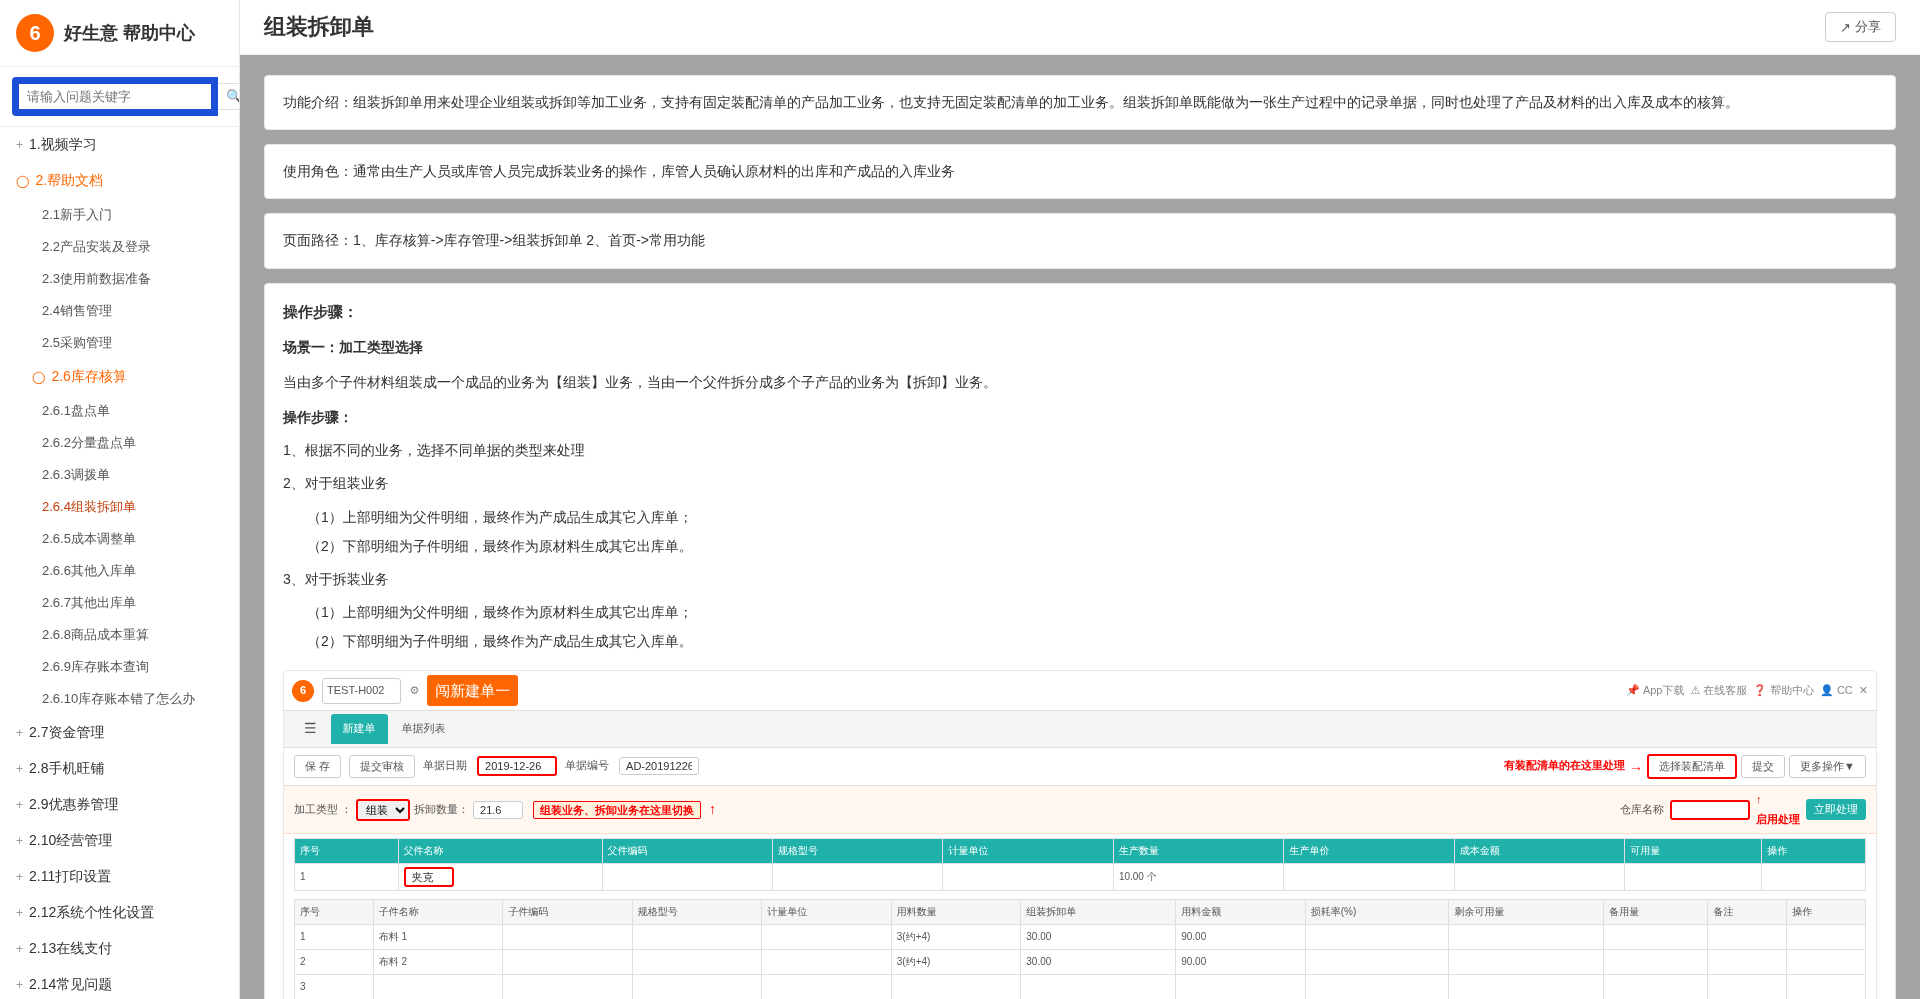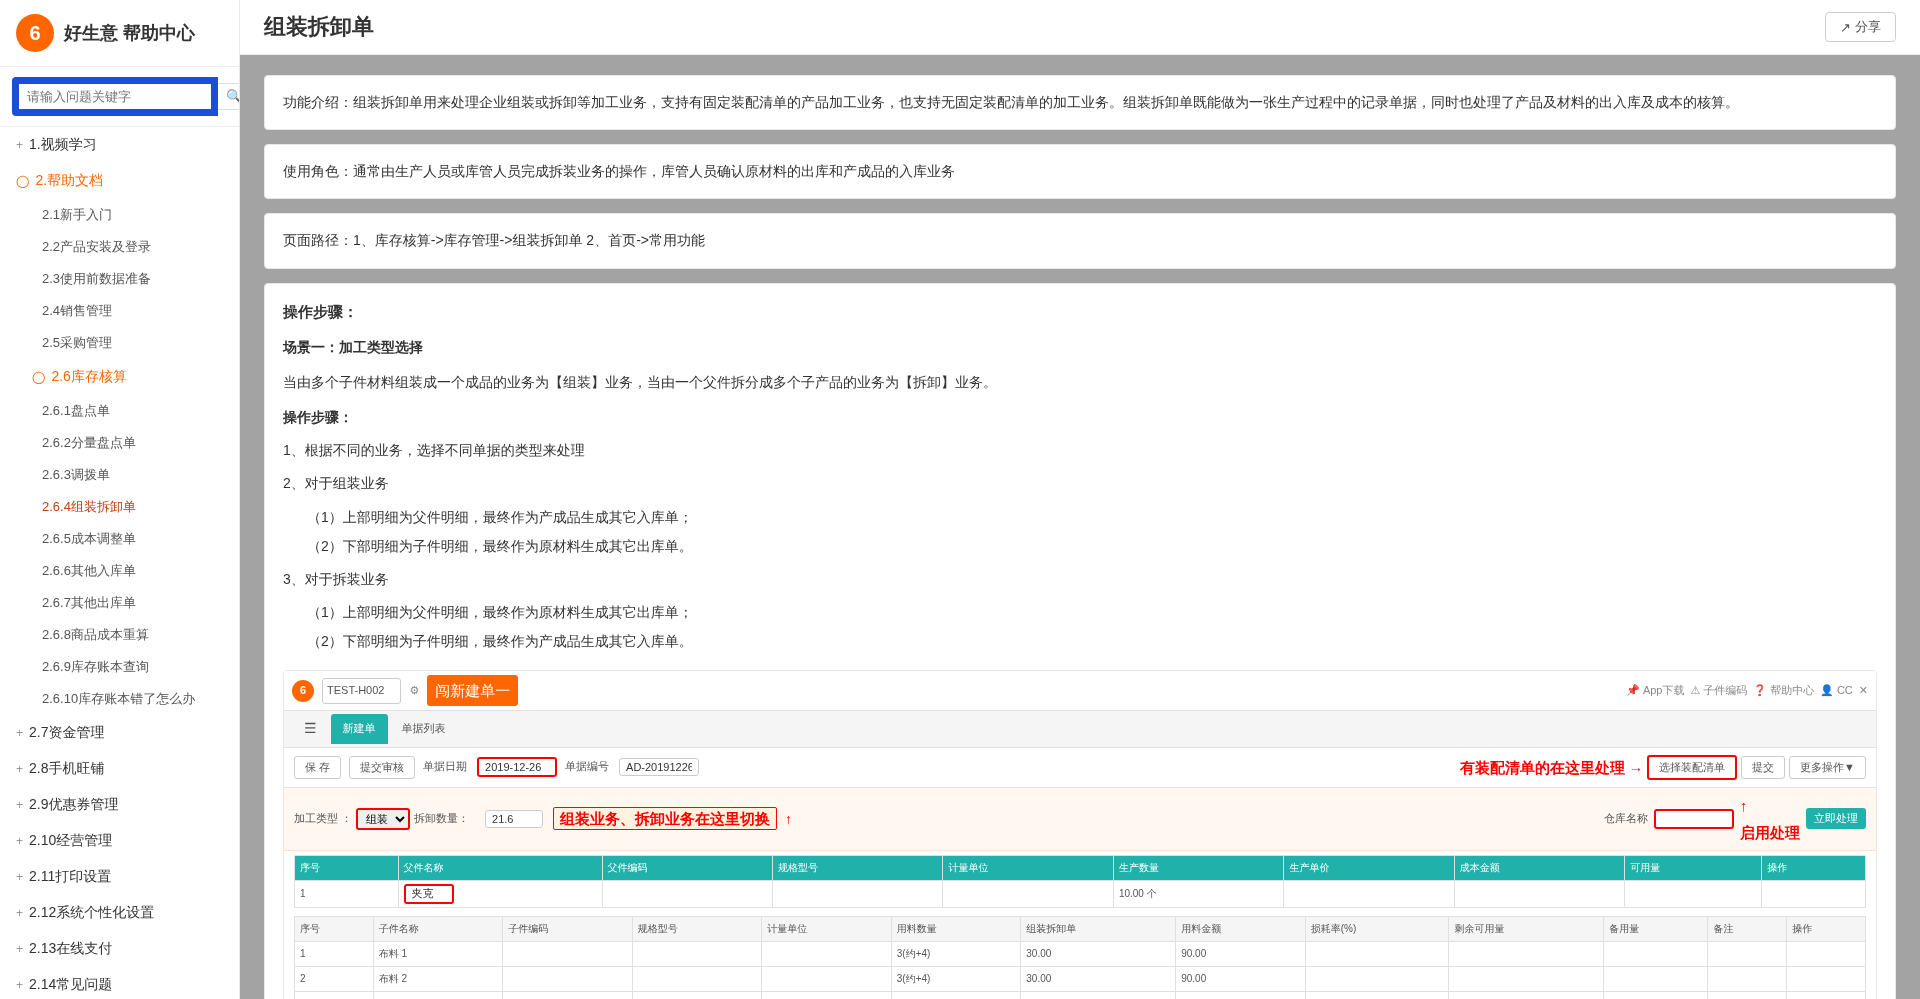--- a/index.html
+++ b/index.html
@@ -402,7 +402,7 @@
             <span style="background:#f60;color:#fff;padding:2px 8px;border-radius:3px;font-size:15px;">闯新建单一</span>
             <div class="mock-nav-icons">
               <span>📌 App下载</span>
-              <span>⚠ 子件编码</span>
+              <span>⚠ 在线客服</span>
               <span>❓ 帮助中心</span>
               <span>👤 CC</span>
               <span>✕</span>

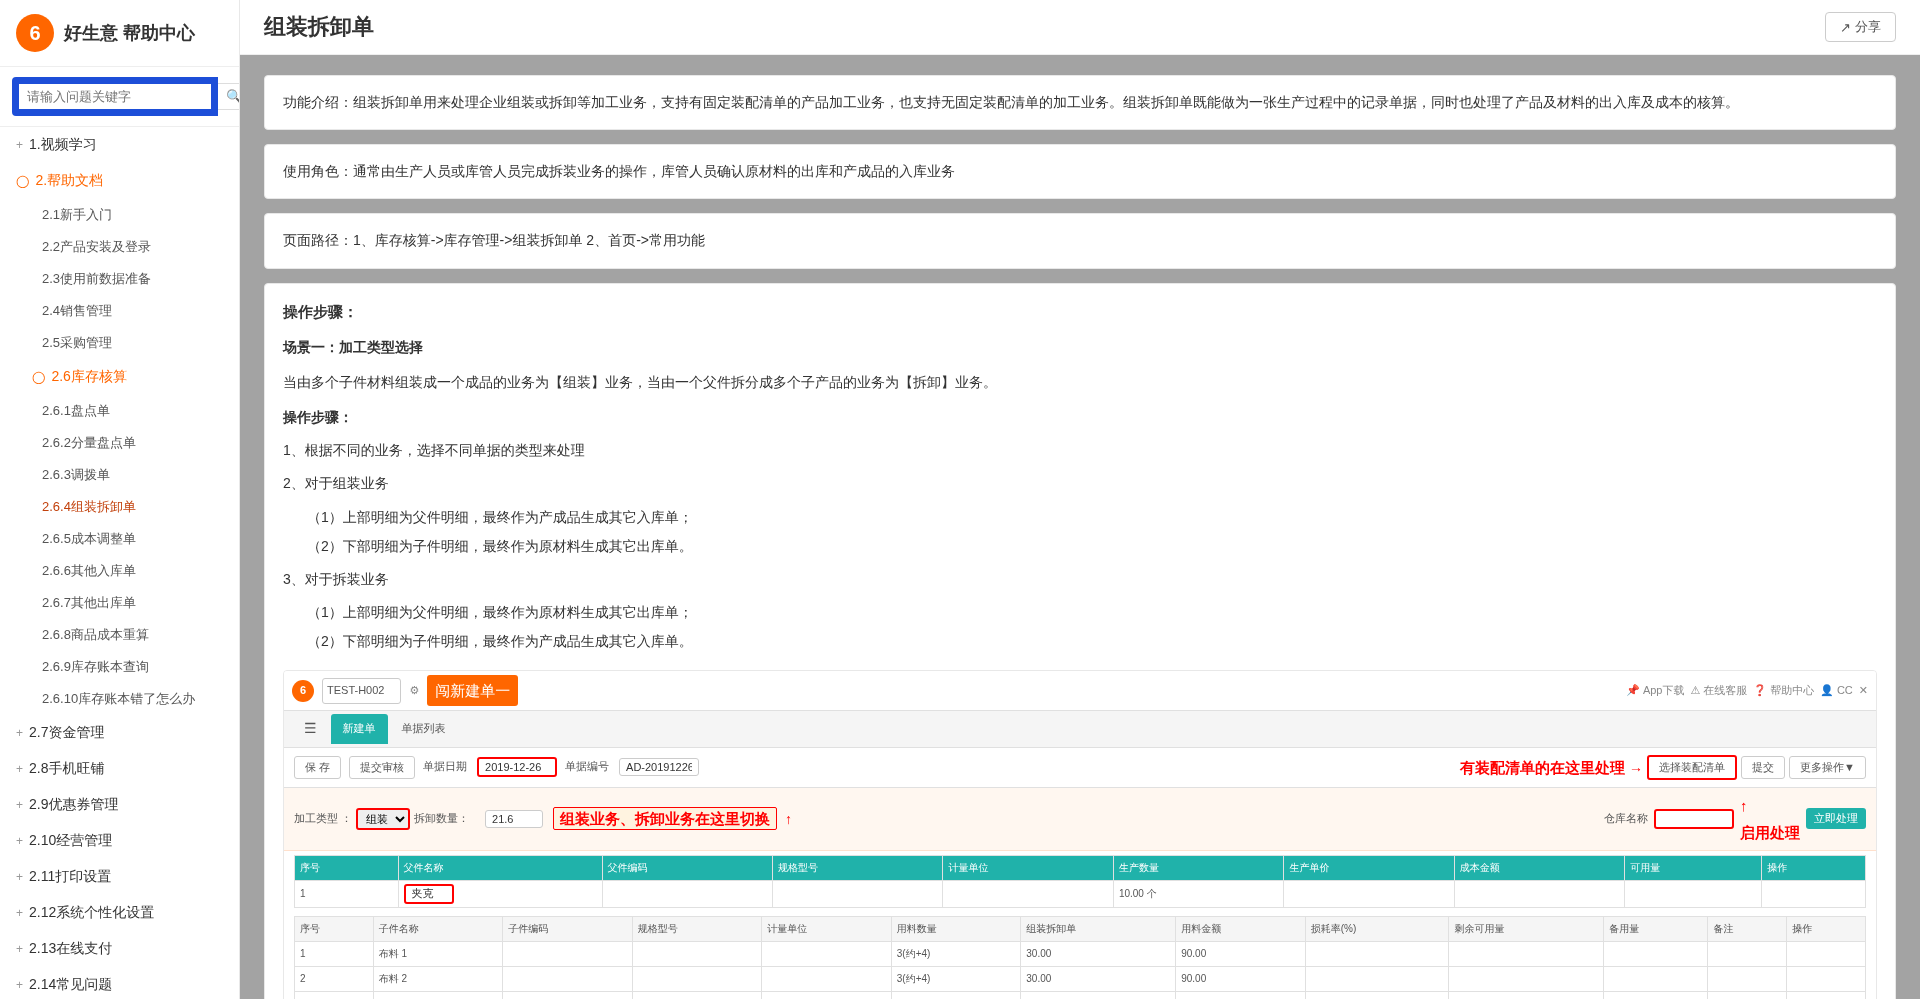--- a/index.html
+++ b/index.html
@@ -241,7 +241,7 @@
     .red-box { border: 2px solid red !important; }
     .annotation {
       color: red;
-      font-size: 15px;
+      font-size: 11px;
       font-weight: bold;
     }
     .mock-table {

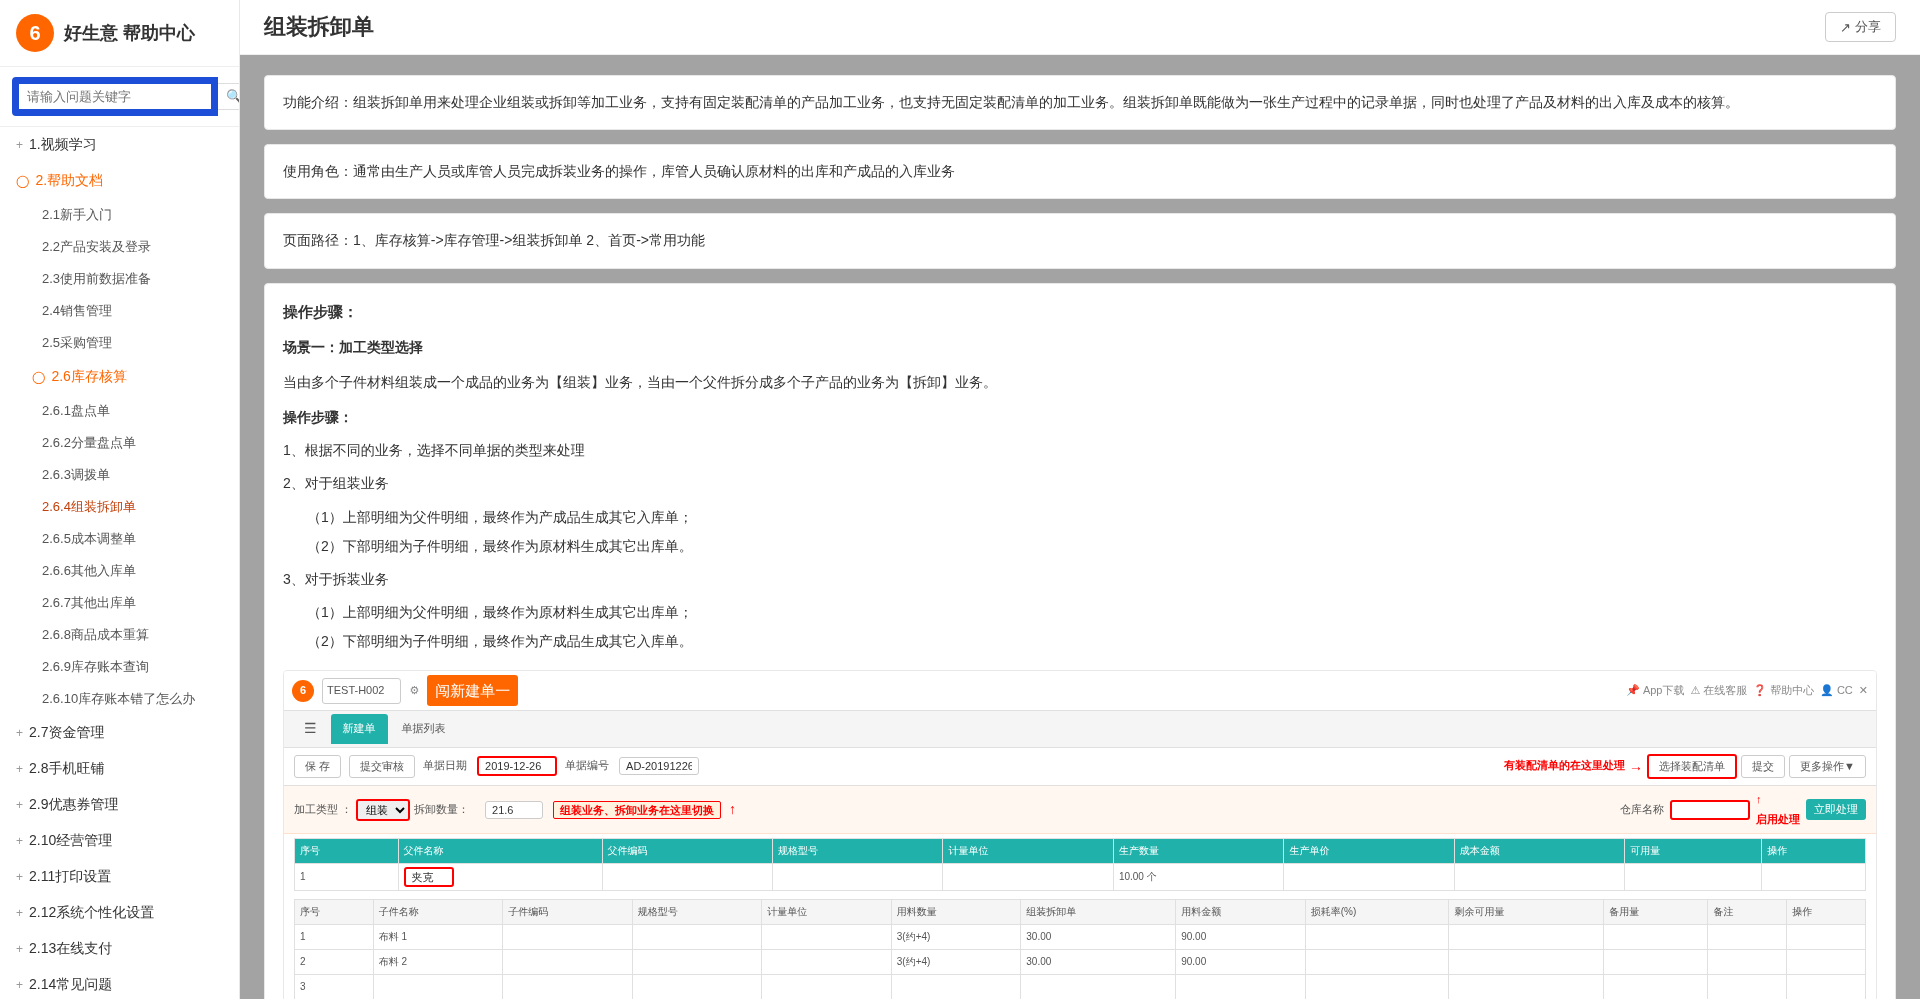--- a/index.html
+++ b/index.html
@@ -443,7 +443,7 @@
                 <option>拆卸</option>
               </select>
               <span style="font-size:11px;color:#555;">拆卸数量：</span>
-              <input class="mock-input" style="width: 58px; margin-left: 12px;" value="21.6">
+              <input class="mock-input" style="width: 50px;" value="21.6">
             </div>
             <div style="position:relative;display:inline-block;">
               <span class="annotation" style="background:#fff3e0;border:1px solid red;padding:2px 6px;border-radius:2px;">组装业务、拆卸业务在这里切换</span>

